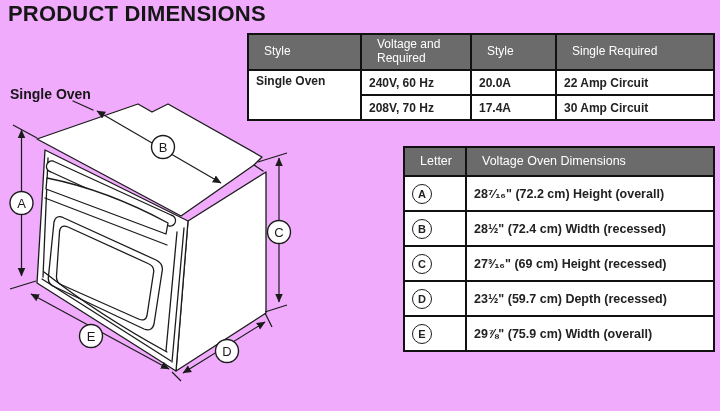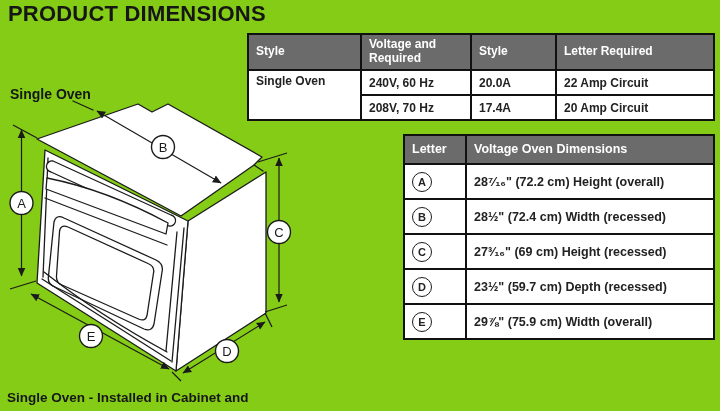--- a/index.html
+++ b/index.html
@@ -10,7 +10,7 @@
   }
   html,body{margin:0;padding:0;background:#fff;}
   .canvas{
-    position:relative;width:720px;height:411px;background:#84cc16;overflow:hidden;
+    position:relative;width:720px;height:411px;background:#f0abfc;overflow:hidden;
     font-family:"Liberation Sans","DejaVu Sans",sans-serif;color:var(--ink);
   }
   .page-title{

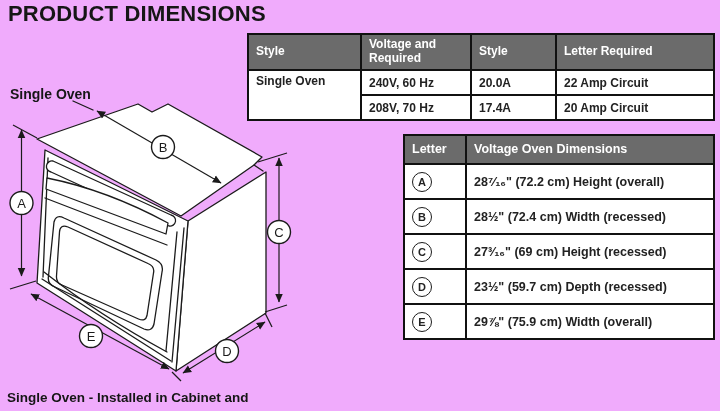--- a/index.html
+++ b/index.html
@@ -40,7 +40,7 @@
   .spec th{
     background:var(--header-bg);color:var(--header-fg);
     border:2px solid #111;text-align:left;vertical-align:middle;
-    padding:3px 7px;font-weight:bold;line-height:1.15;
+    padding:3px 15px;font-weight:normal;line-height:1.15;
   }
   .spec td{
     border:2px solid #111;padding:2px 7px;vertical-align:middle;

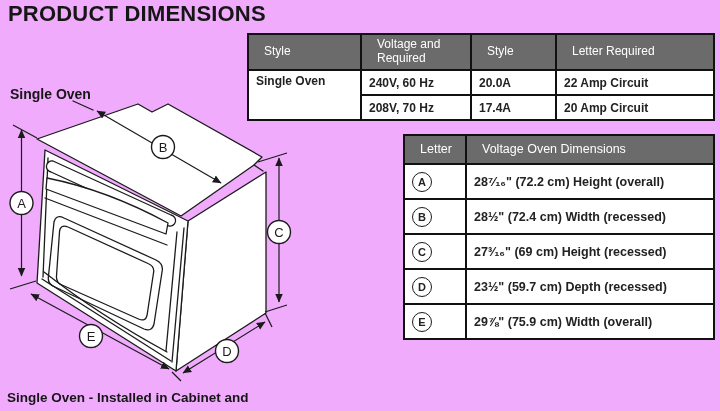--- a/index.html
+++ b/index.html
@@ -141,7 +141,7 @@
         <th>Style</th>
         <th>Voltage and Required</th>
         <th>Style</th>
-        <th>Letter Required</th>
+        <th>Single Required</th>
       </tr>
     </thead>
     <tbody>

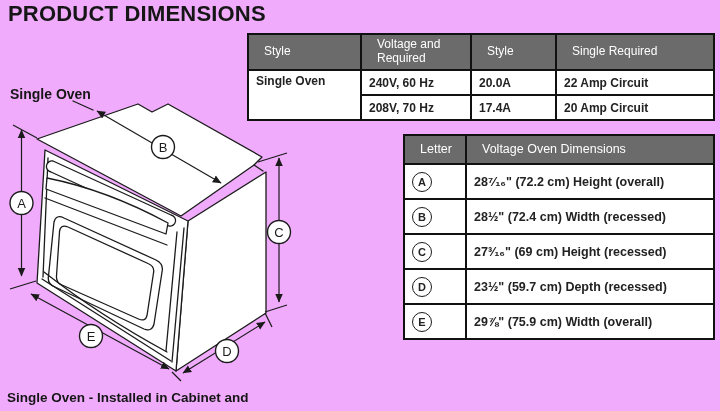--- a/index.html
+++ b/index.html
@@ -154,7 +154,7 @@
       <tr>
         <td>208V, 70 Hz</td>
         <td>17.4A</td>
-        <td>20 Amp Circuit</td>
+        <td>30 Amp Circuit</td>
       </tr>
     </tbody>
   </table>

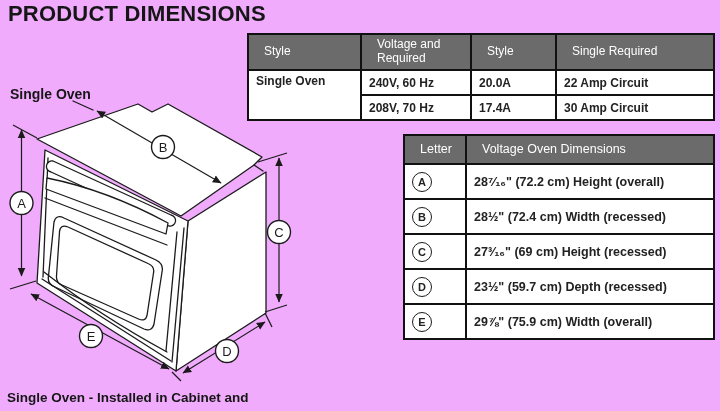--- a/index.html
+++ b/index.html
@@ -36,7 +36,7 @@
     background:#fff;font-size:12px;
   }
   table.power{left:247px;top:33px;width:466px;}
-  table.dims{left:403px;top:134px;width:310px;font-size:12.5px;}
+  table.dims{left:403px;top:146px;width:310px;font-size:12.5px;}
   .spec th{
     background:var(--header-bg);color:var(--header-fg);
     border:2px solid #111;text-align:left;vertical-align:middle;

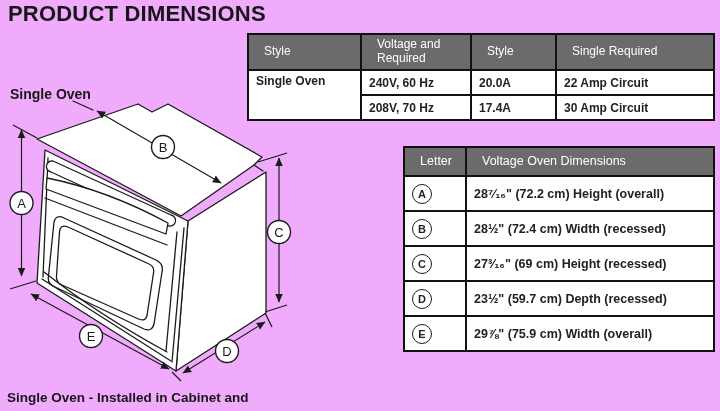--- a/index.html
+++ b/index.html
@@ -194,7 +194,6 @@
     </tbody>
   </table>
 
-  <div class="figure-caption">Single Oven - Installed in Cabinet and</div>
 
 </div>
 

